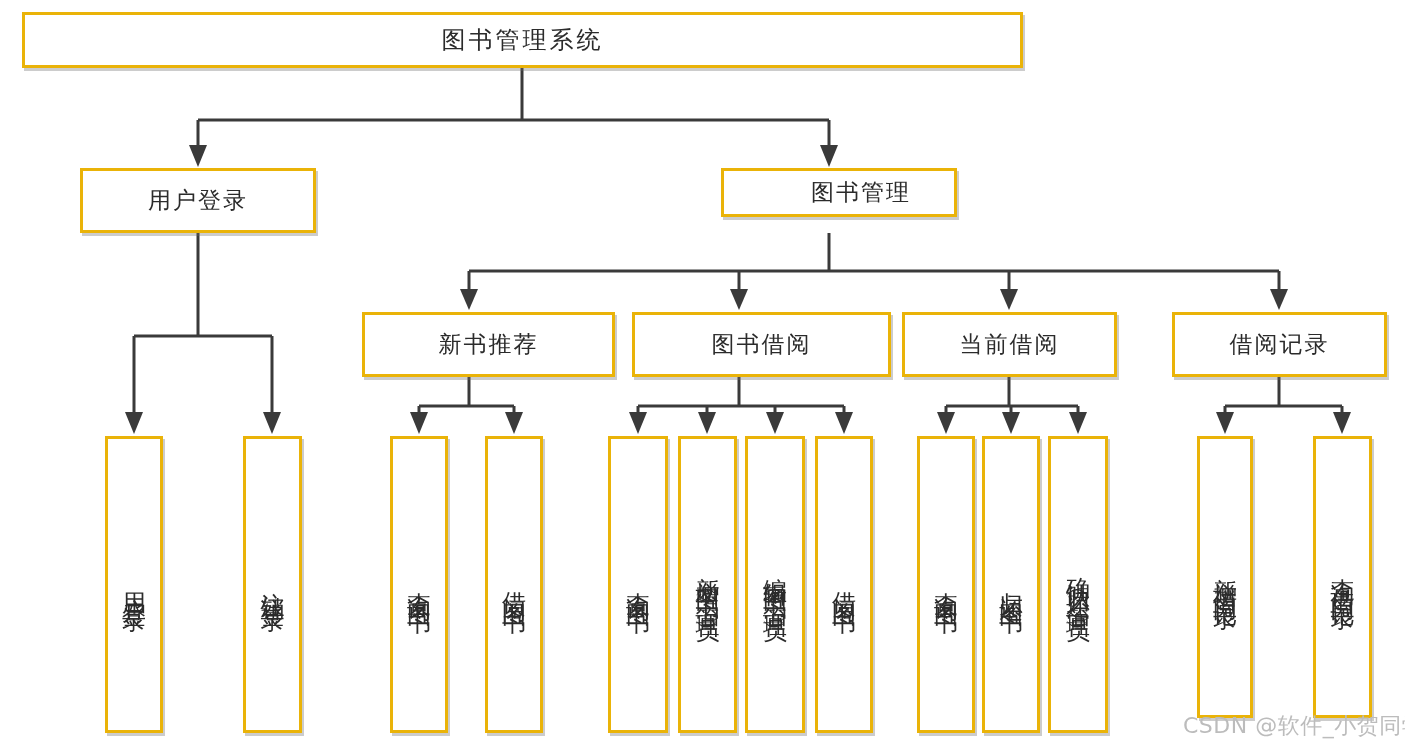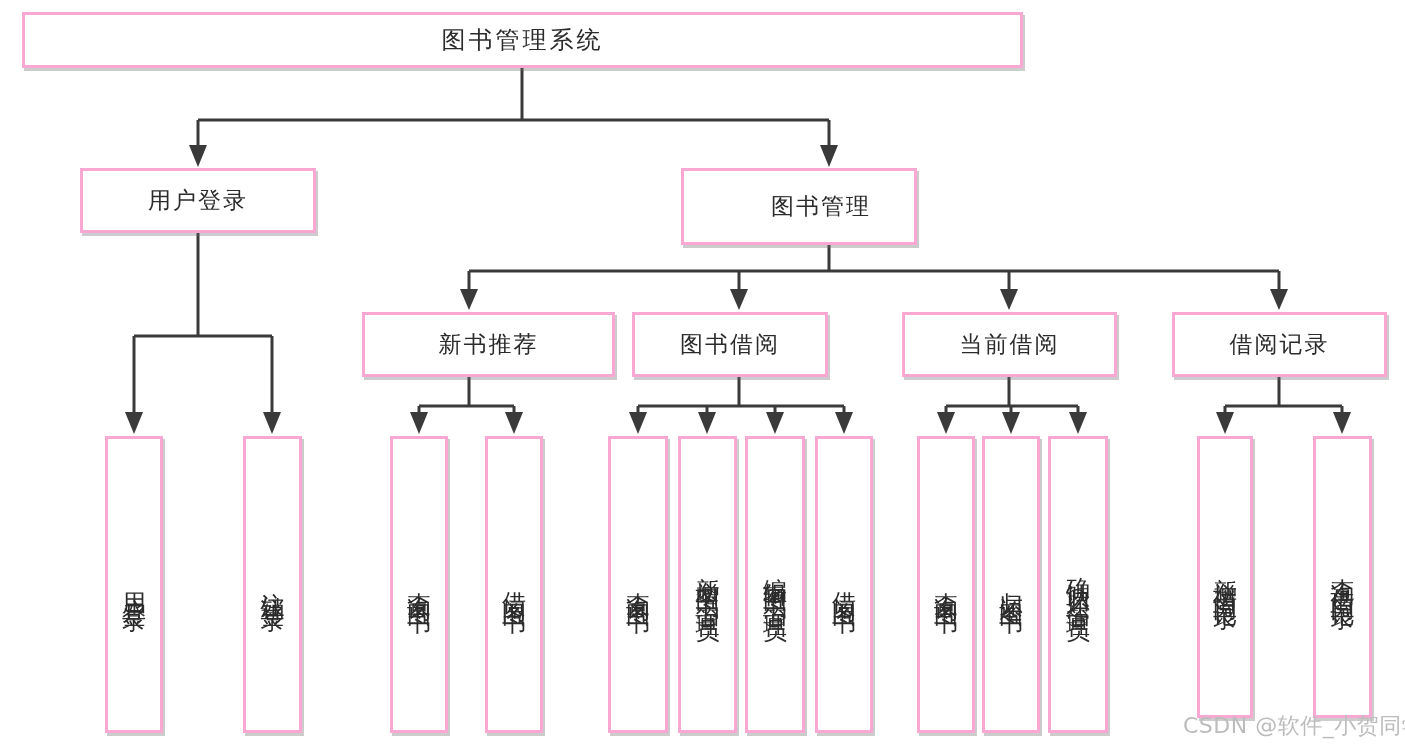--- a/index.html
+++ b/index.html
@@ -30,7 +30,7 @@
   .node {
     position: absolute;
     box-sizing: border-box;
-    border: 3px solid #f9a8d4;
+    border: 3px solid #eab308;
     background: #ffffff;
     display: flex;
     align-items: center;

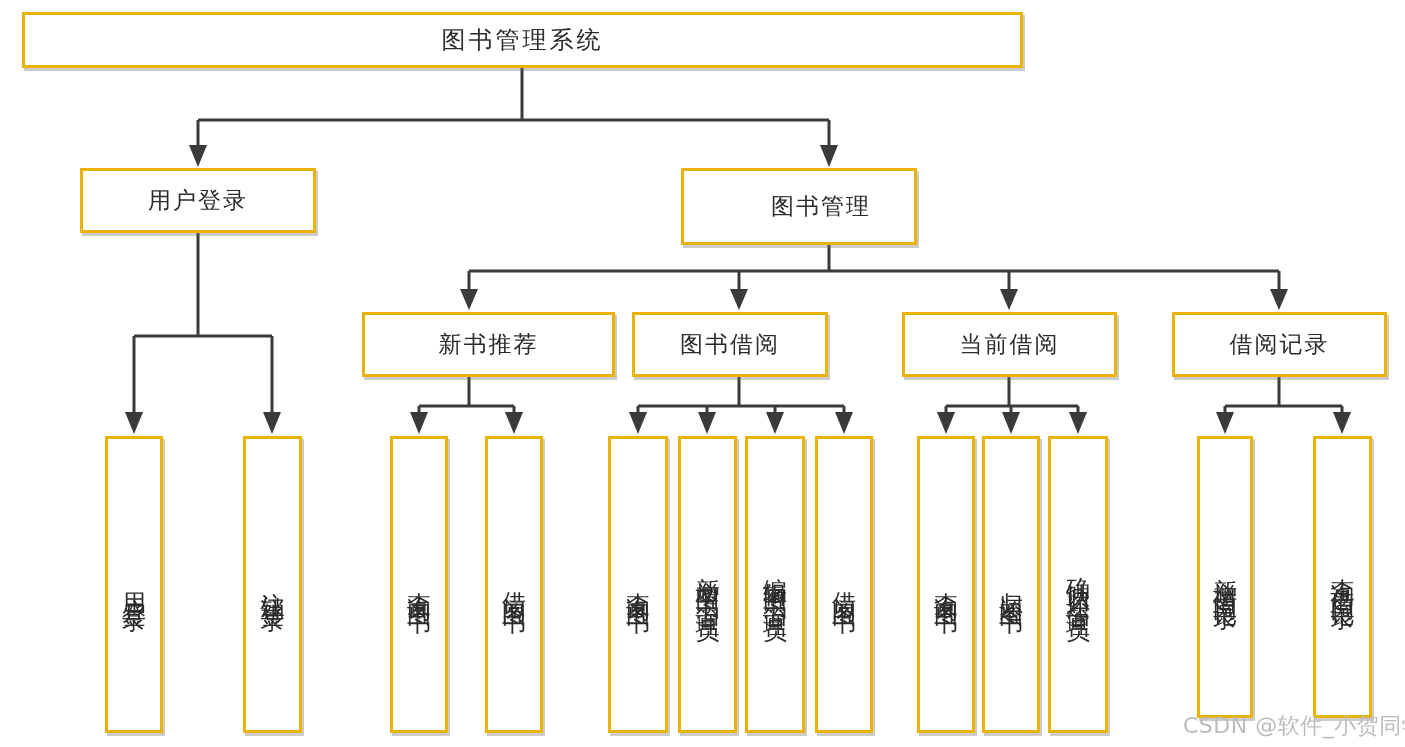--- a/index.html
+++ b/index.html
@@ -121,7 +121,7 @@
   <div class="node h" style="left:80px; top:168px; width:236px; height:65px;">
     <span>用户登录</span>
   </div>
-  <div class="node h" style="left:681px; top:168px; width:236px; height:77px;padding-left:44px;">
+  <div class="node h" style="left:721px; top:168px; width:236px; height:49px;padding-left:44px;">
     <span>图书管理</span>
   </div>
 

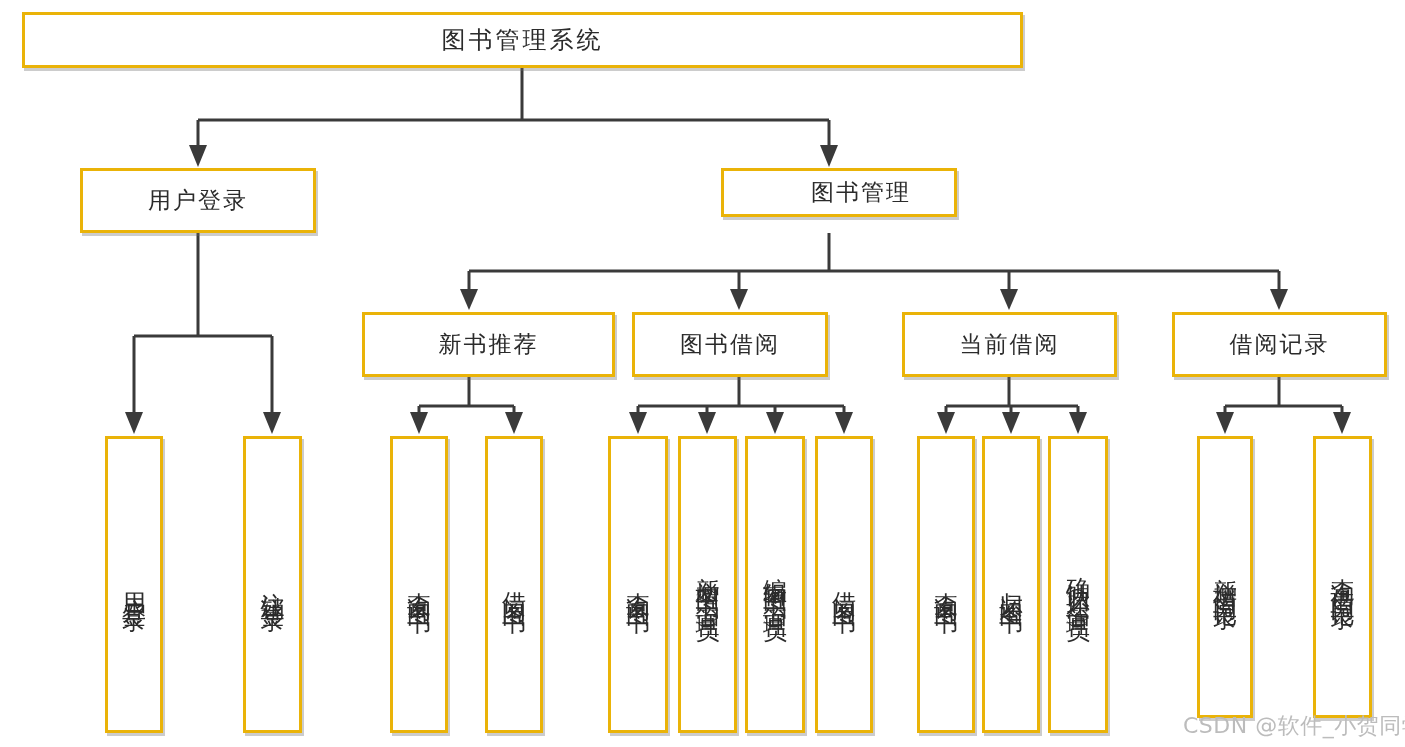--- a/index.html
+++ b/index.html
@@ -128,7 +128,7 @@
   <div class="node h" style="left:362px; top:312px; width:253px; height:65px;">
     <span>新书推荐</span>
   </div>
-  <div class="node h" style="left:632px; top:312px; width:196px; height:65px;">
+  <div class="node h" style="left:632px; top:312px; width:259px; height:65px;">
     <span>图书借阅</span>
   </div>
   <div class="node h" style="left:1172px; top:312px; width:215px; height:65px;">

